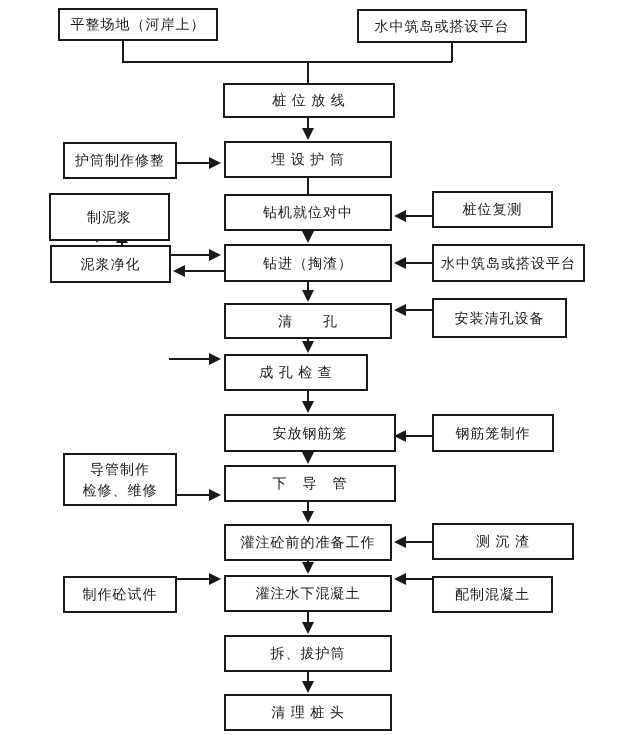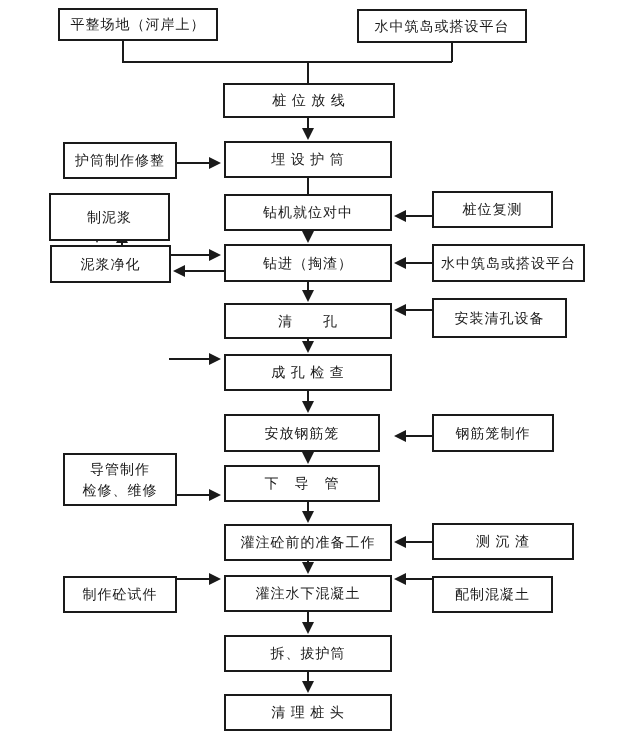--- a/index.html
+++ b/index.html
@@ -67,7 +67,7 @@
   <div class="node" style="left:224px;top:194px;width:168px;height:37px">钻机就位对中</div>
   <div class="node" style="left:224px;top:244px;width:168px;height:38px">钻进（掏渣）</div>
   <div class="node" style="left:224px;top:303px;width:168px;height:36px">清　　孔</div>
-  <div class="node" style="left:224px;top:354px;width:168px;height:37px">成 孔 检 查</div>
+  <div class="node" style="left:224px;top:354px;width:144px;height:37px">成 孔 检 查</div>
   <div class="node" style="left:224px;top:414px;width:156px;height:38px">安放钢筋笼</div>
   <div class="node" style="left:224px;top:465px;width:156px;height:37px">下　导　管</div>
   <div class="node" style="left:224px;top:524px;width:168px;height:37px">灌注砼前的准备工作</div>

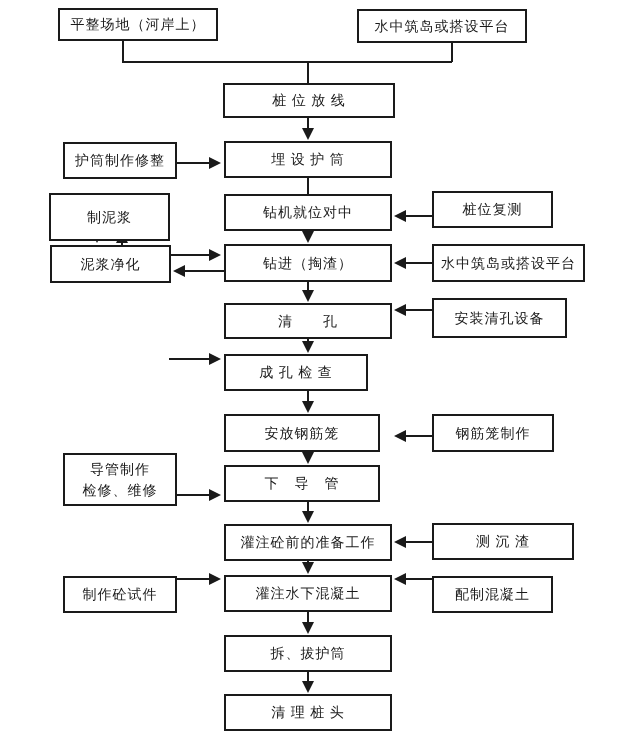--- a/index.html
+++ b/index.html
@@ -68,7 +68,7 @@
   <div class="node" style="left:224px;top:244px;width:168px;height:38px">钻进（掏渣）</div>
   <div class="node" style="left:224px;top:303px;width:168px;height:36px">清　　孔</div>
   <div class="node" style="left:224px;top:354px;width:144px;height:37px">成 孔 检 查</div>
-  <div class="node" style="left:224px;top:414px;width:156px;height:38px">安放钢筋笼</div>
+  <div class="node" style="left:224px;top:414px;width:172px;height:38px">安放钢筋笼</div>
   <div class="node" style="left:224px;top:465px;width:156px;height:37px">下　导　管</div>
   <div class="node" style="left:224px;top:524px;width:168px;height:37px">灌注砼前的准备工作</div>
   <div class="node" style="left:224px;top:575px;width:168px;height:37px">灌注水下混凝土</div>

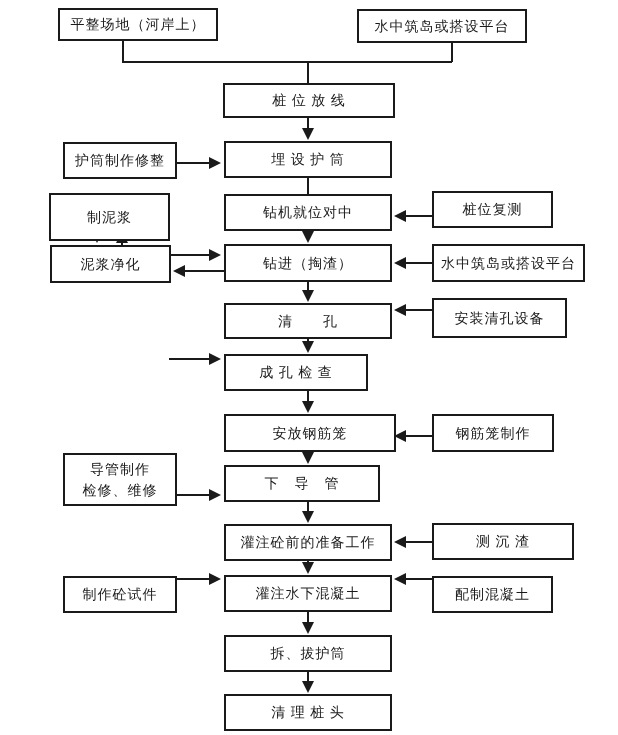--- a/index.html
+++ b/index.html
@@ -69,7 +69,7 @@
   <div class="node" style="left:224px;top:303px;width:168px;height:36px">清　　孔</div>
   <div class="node" style="left:224px;top:354px;width:144px;height:37px">成 孔 检 查</div>
   <div class="node" style="left:224px;top:414px;width:172px;height:38px">安放钢筋笼</div>
-  <div class="node" style="left:224px;top:465px;width:156px;height:37px">下　导　管</div>
+  <div class="node" style="left:224px;top:465px;width:172px;height:37px">下　导　管</div>
   <div class="node" style="left:224px;top:524px;width:168px;height:37px">灌注砼前的准备工作</div>
   <div class="node" style="left:224px;top:575px;width:168px;height:37px">灌注水下混凝土</div>
   <div class="node" style="left:224px;top:635px;width:168px;height:37px">拆、拔护筒</div>

